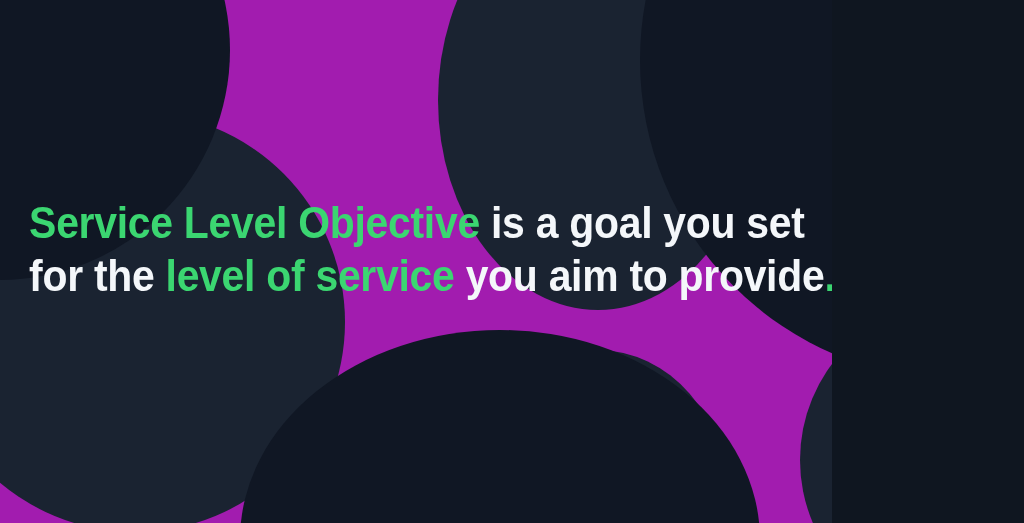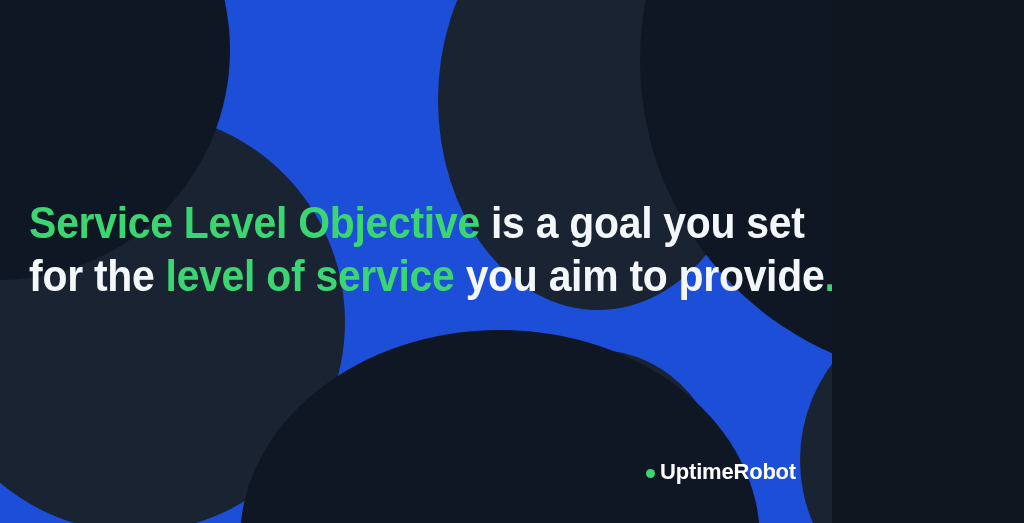--- a/index.html
+++ b/index.html
@@ -13,7 +13,7 @@
     width: 832px;
     height: 523px;
     overflow: hidden;
-    background: #1d4ed8;
+    background: #a21caf;
     font-family: "Liberation Sans", "DejaVu Sans", sans-serif;
     -webkit-font-smoothing: antialiased;
   }

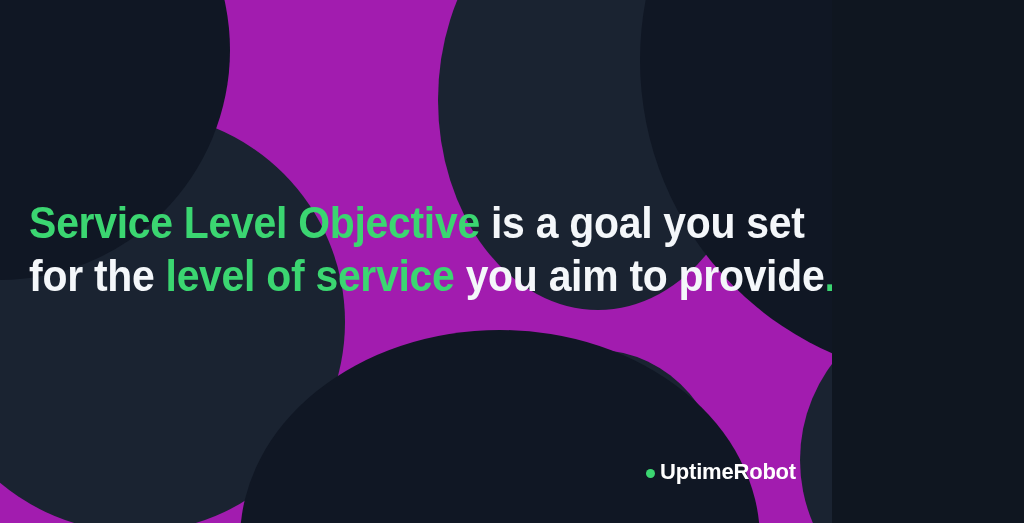--- a/index.html
+++ b/index.html
@@ -159,10 +159,6 @@
     <span class="hl-line"><span>for the </span><span class="accent">level of service</span><span> you aim to provide</span><span class="accent">.</span></span>
   </div>
 
-  <div id="logo">
-    <span id="logo-dot"></span>
-    <span id="logo-text">UptimeRobot</span>
-  </div>
 
 </div>
 

